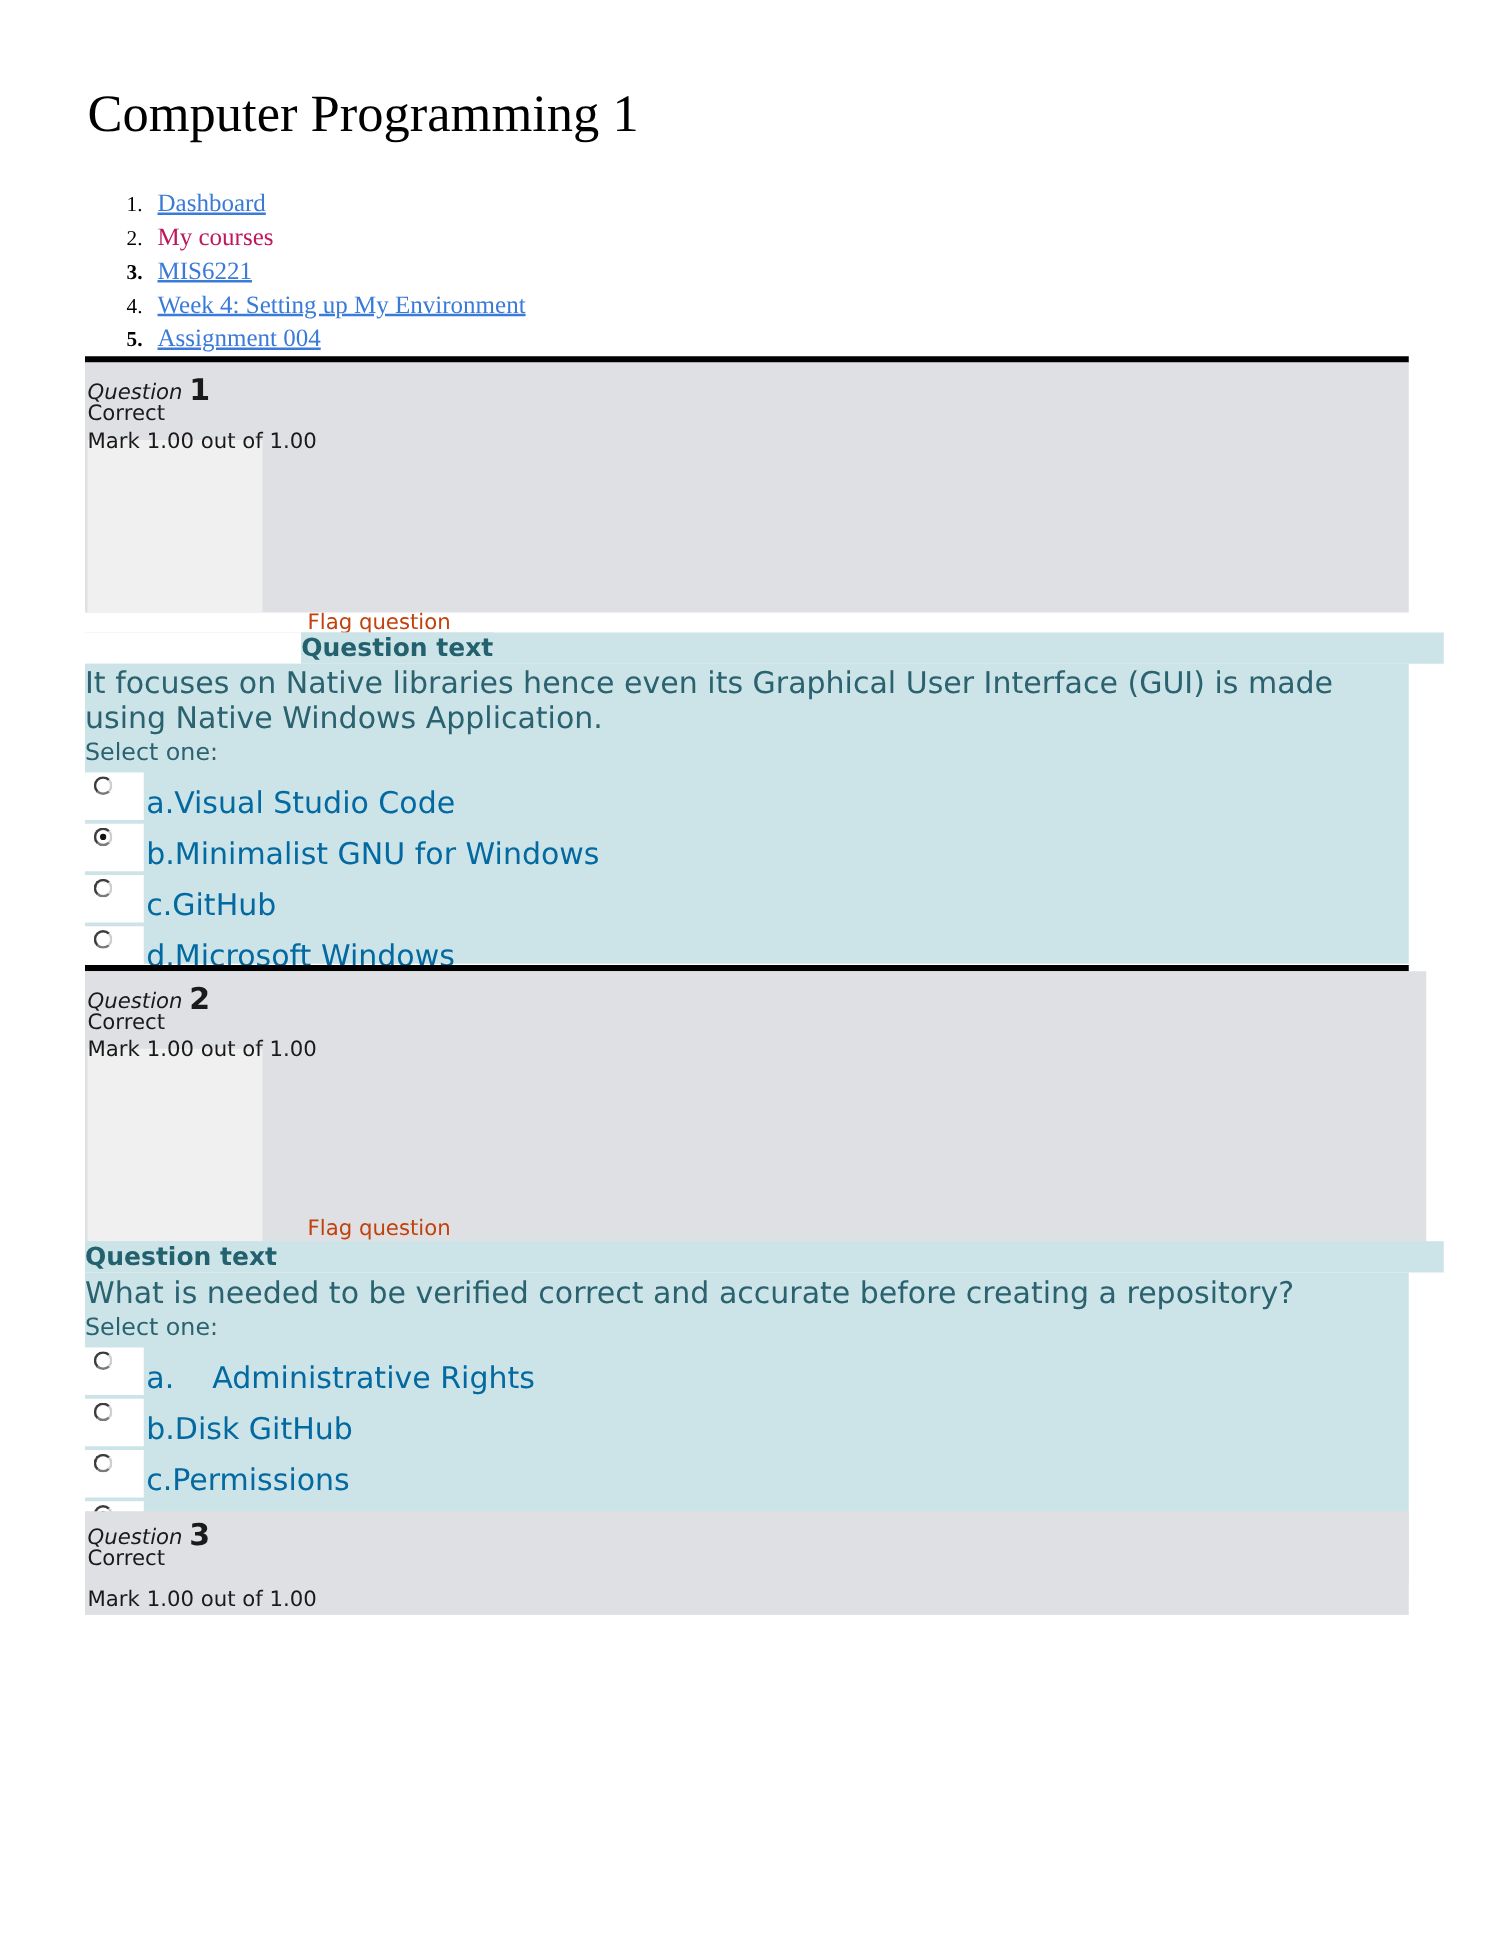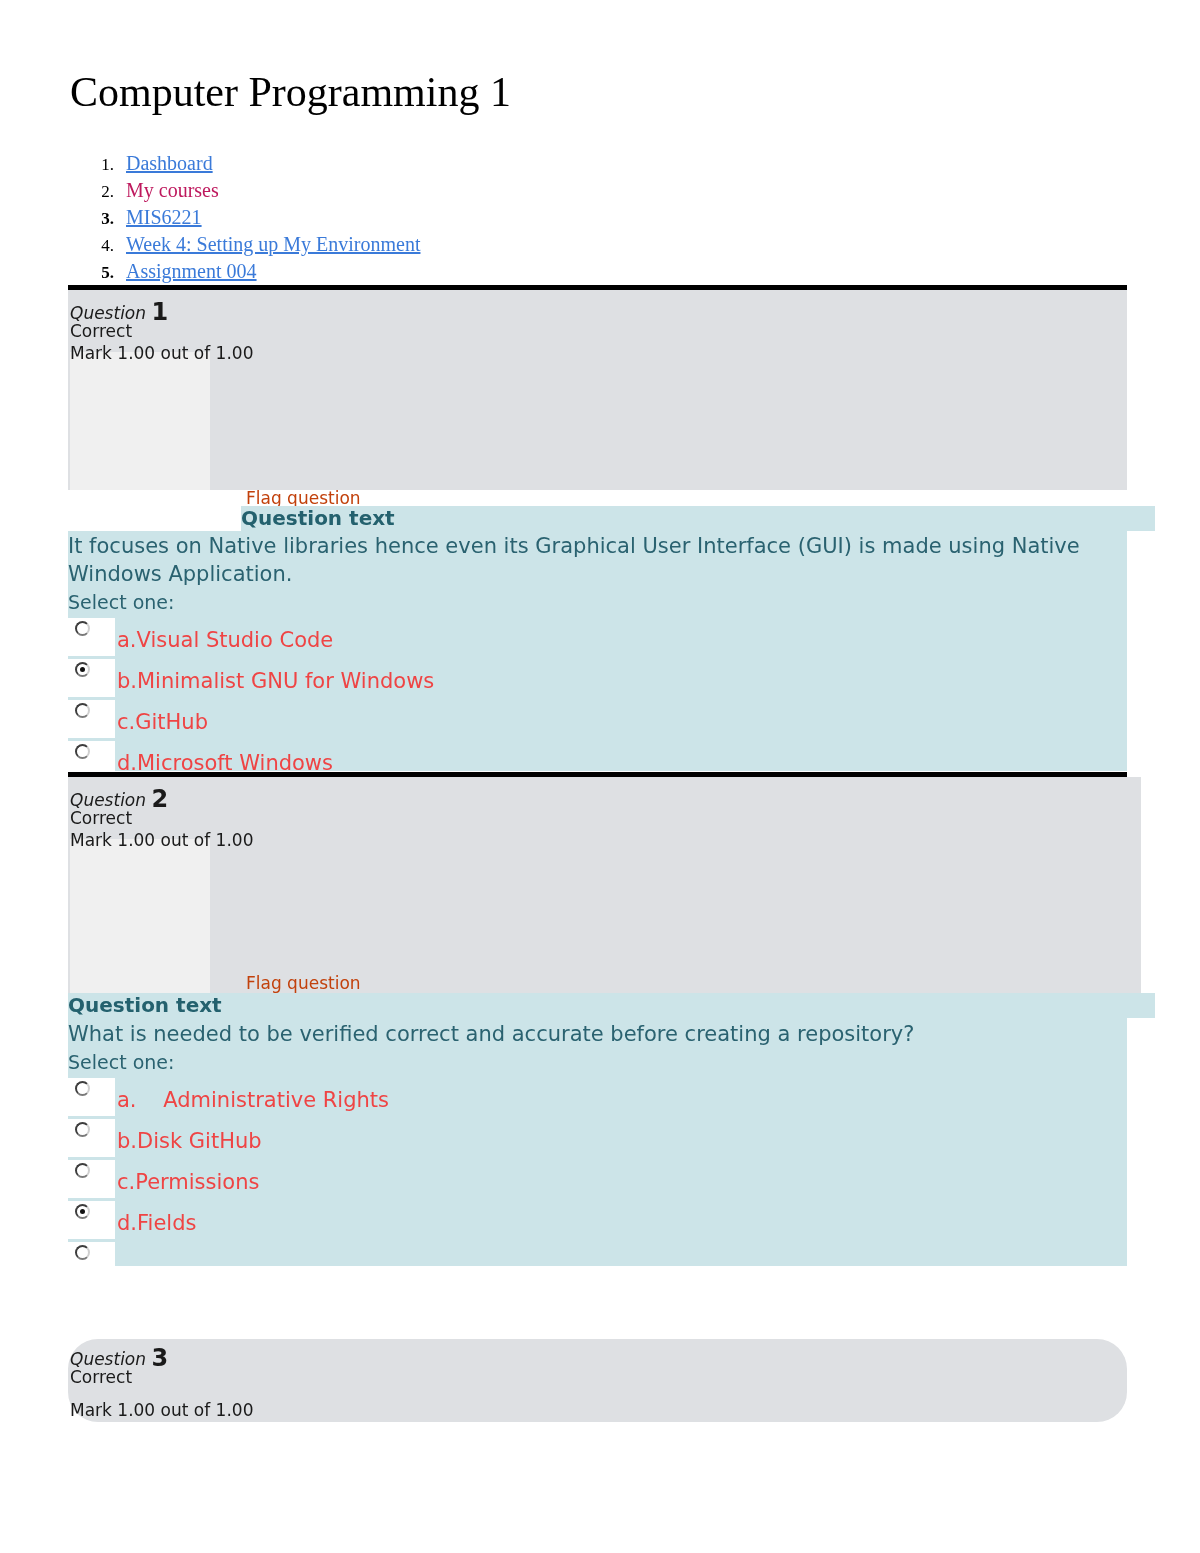--- a/index.html
+++ b/index.html
@@ -135,7 +135,7 @@
     position: absolute;
     left: 68px;
     width: 1040px;
-    font-size: 21px;
+    font-size: 24px;
     color: #2a6270;
     line-height: 28px;
   }

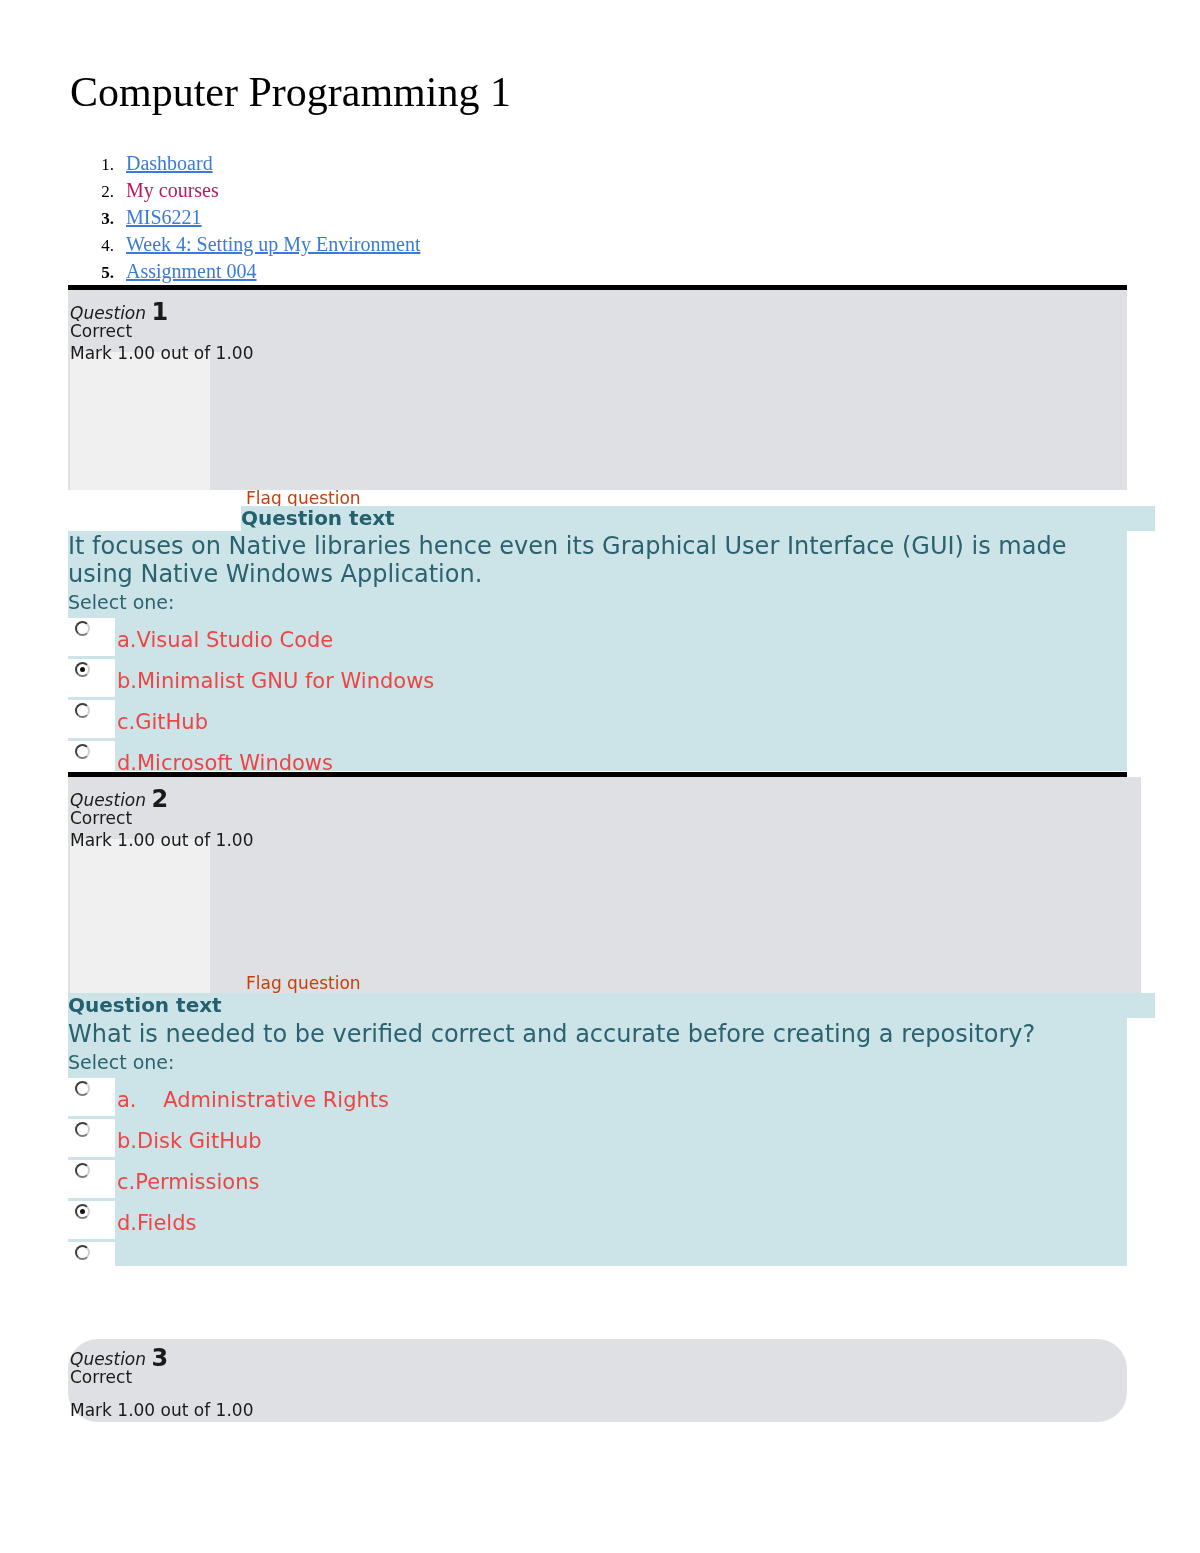--- a/index.html
+++ b/index.html
@@ -189,8 +189,8 @@
     position: absolute;
     left: 49px;
     top: 12px;
-    font-size: 21px;
-    color: #ef4444;
+    font-size: 24px;
+    color: #0369a1;
     white-space: pre;
     line-height: 1;
   }

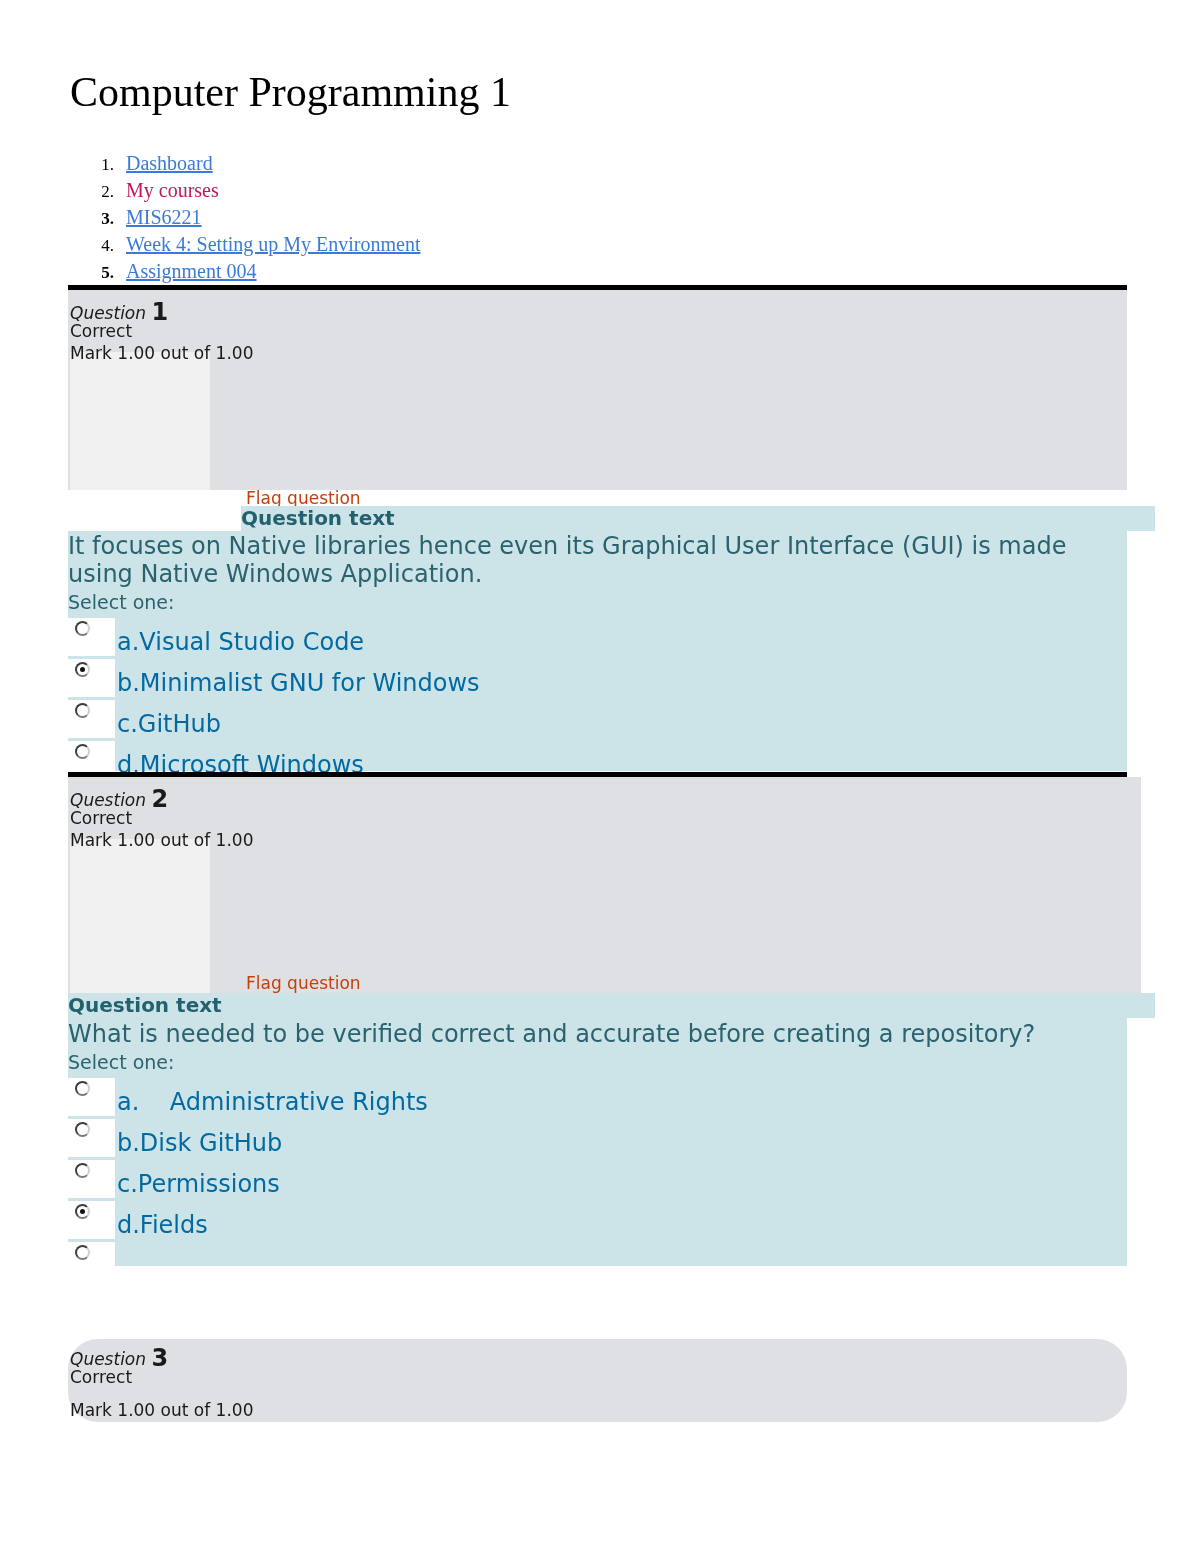--- a/index.html
+++ b/index.html
@@ -331,7 +331,7 @@
   <div class="option-label"></div>
 </div>
 
-<div class="qhead" style="top:1339px; height:83px;border-radius:30px;">
+<div class="qhead" style="top:1209px; height:83px;">
   <div class="qh-line" style="top:7px;">
     <span class="qh-label">Question</span>
     <span class="qh-num">3</span>

